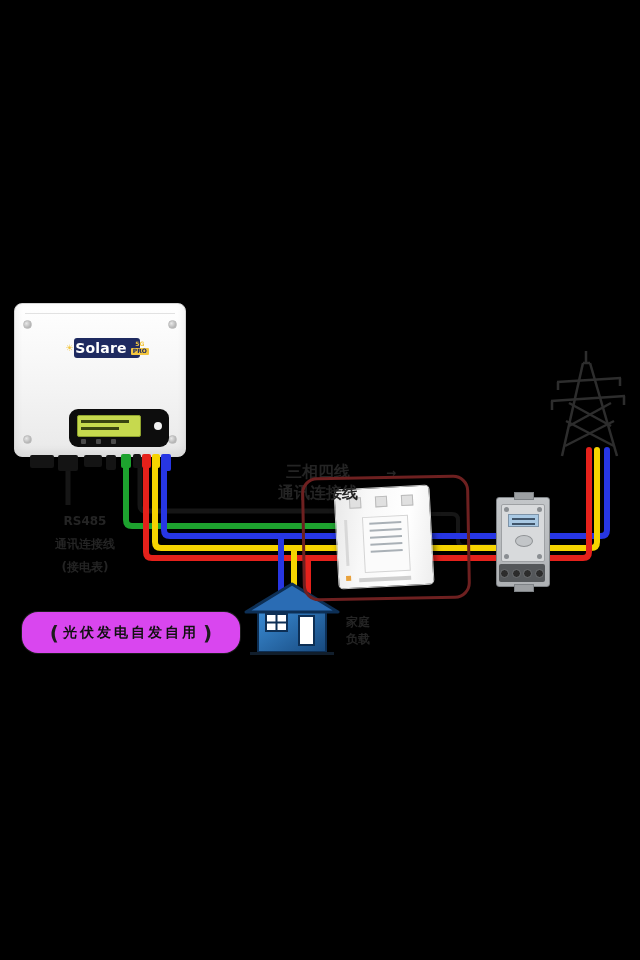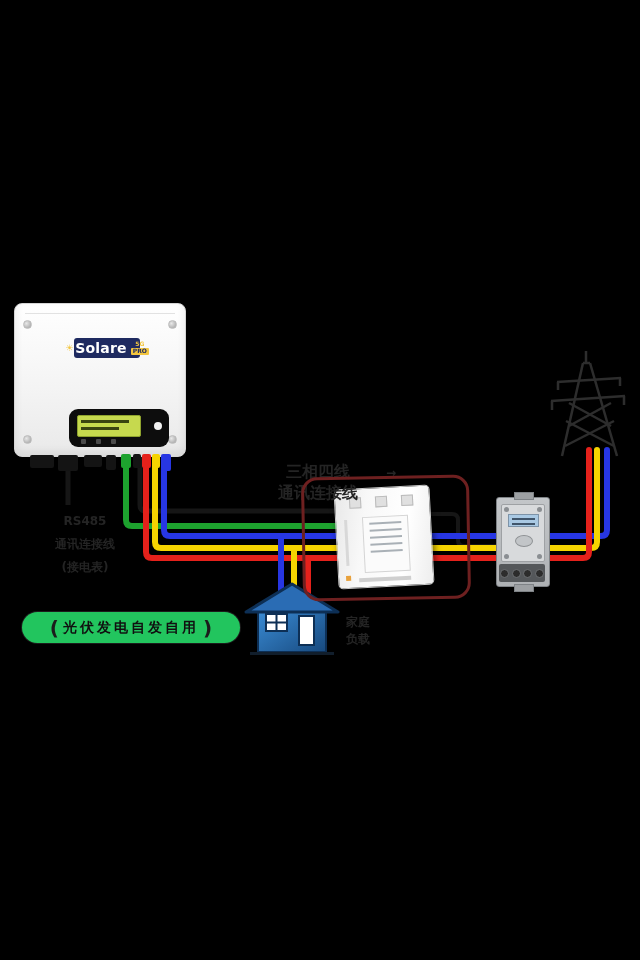--- a/index.html
+++ b/index.html
@@ -73,7 +73,7 @@
   .houselabel{left:334px;top:614px;width:48px;font-size:12px;line-height:1.4;}
 
   
-  .pill{position:absolute;top:612px;height:31px;z-index:2;background:#22c55e;border-radius:16px;
+  .pill{position:absolute;top:612px;height:41px;z-index:2;background:#d946ef;border-radius:16px;
         display:flex;align-items:center;justify-content:center;box-shadow:0 0 0 1px #1c1c1c;}
   .pill .cap{color:#1c1c1c;font-size:20px;font-weight:bold;line-height:1;margin:0 4px;}
   .pill .txt{color:#101010;font-size:14px;font-weight:bold;letter-spacing:3px;white-space:nowrap;}

